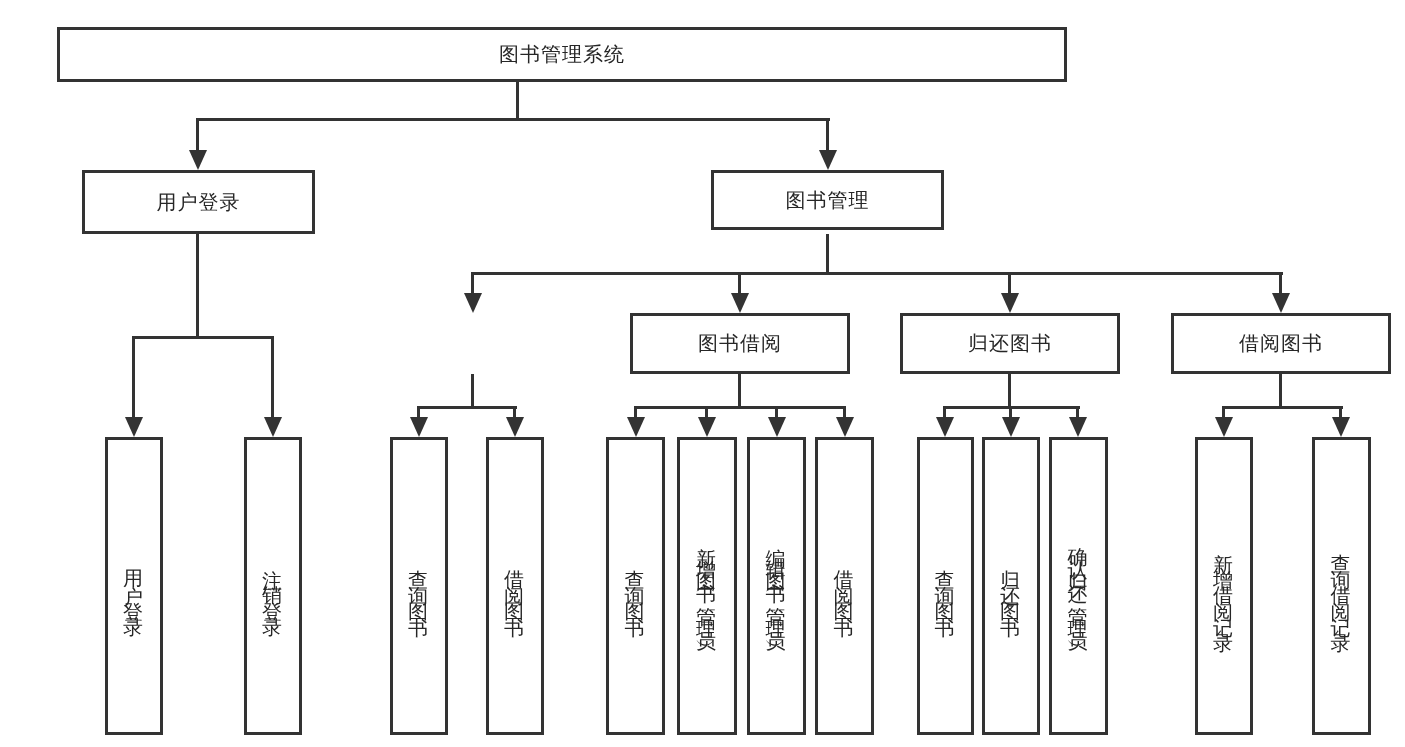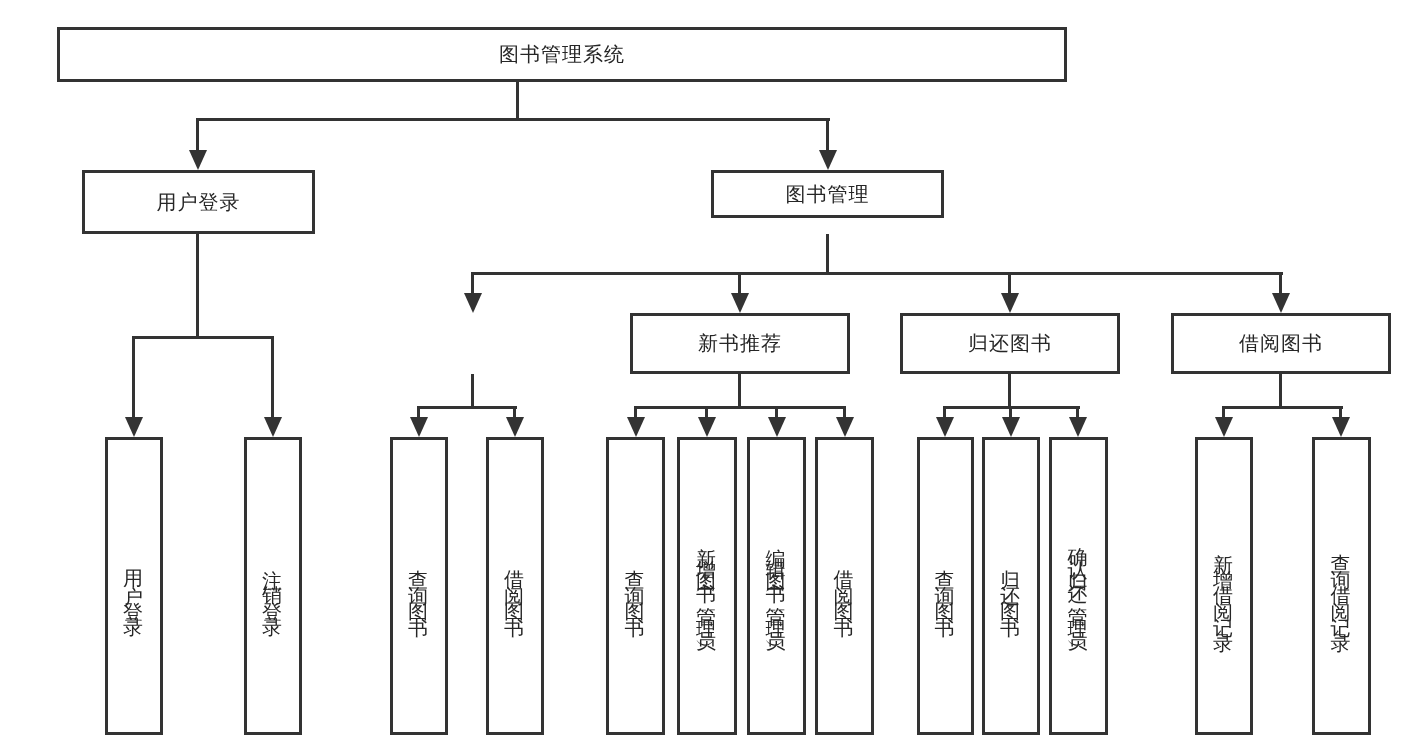--- a/index.html
+++ b/index.html
@@ -135,7 +135,7 @@
 
   <div class="hbox" style="left:82px; top:170px; width:233px; height:64px;">用户登录</div>
 
-  <div class="hbox" style="left:711px; top:170px; width:233px; height:48px;">图书管理</div>
+  <div class="hbox" style="left:711px; top:170px; width:233px; height:60px;">图书管理</div>
 
 
   <div class="hbox" style="left:630px; top:313px; width:220px; height:61px;">新书推荐</div>

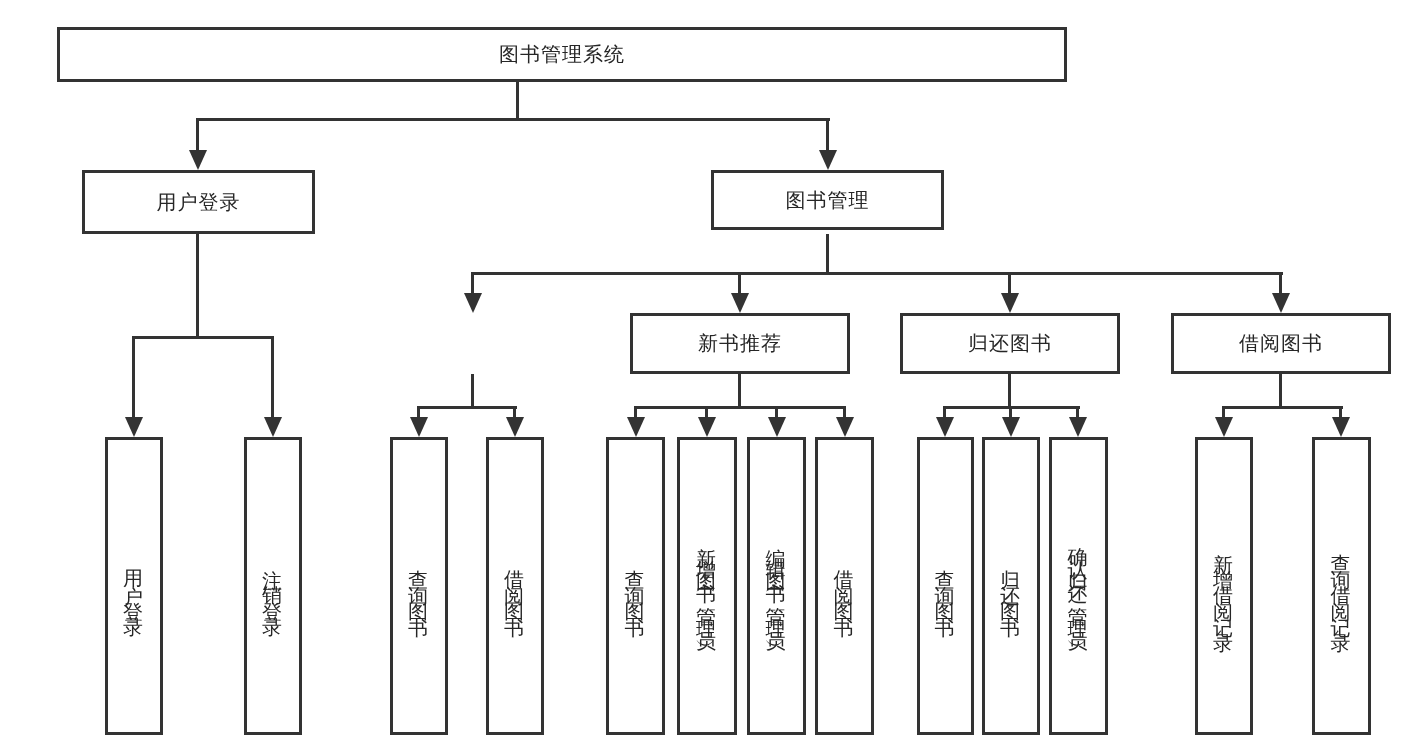--- a/index.html
+++ b/index.html
@@ -138,7 +138,7 @@
   <div class="hbox" style="left:711px; top:170px; width:233px; height:60px;">图书管理</div>
 
 
-  <div class="hbox" style="left:630px; top:313px; width:220px; height:61px;">新书推荐</div>
+  <div class="hbox" style="left:630px; top:313px; width:220px; height:61px;">图书借阅</div>
 
   <div class="hbox" style="left:900px; top:313px; width:220px; height:61px;">归还图书</div>
 

